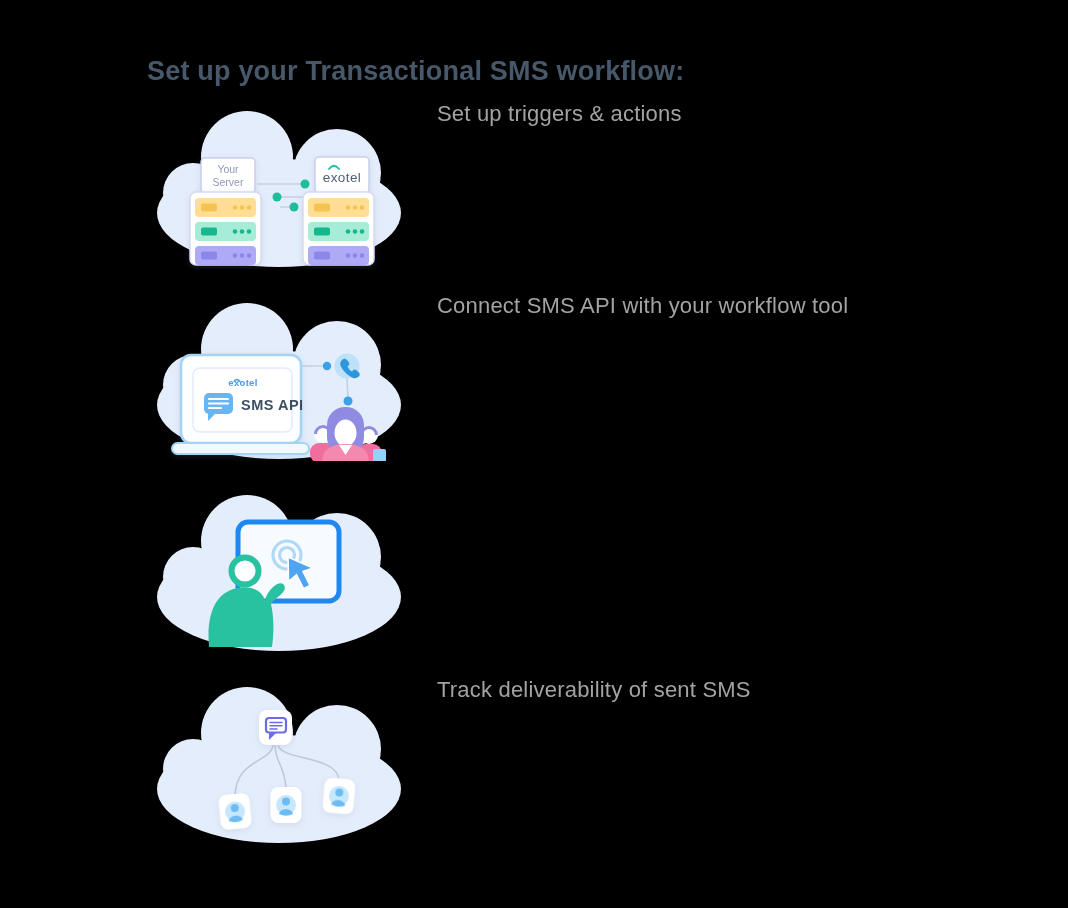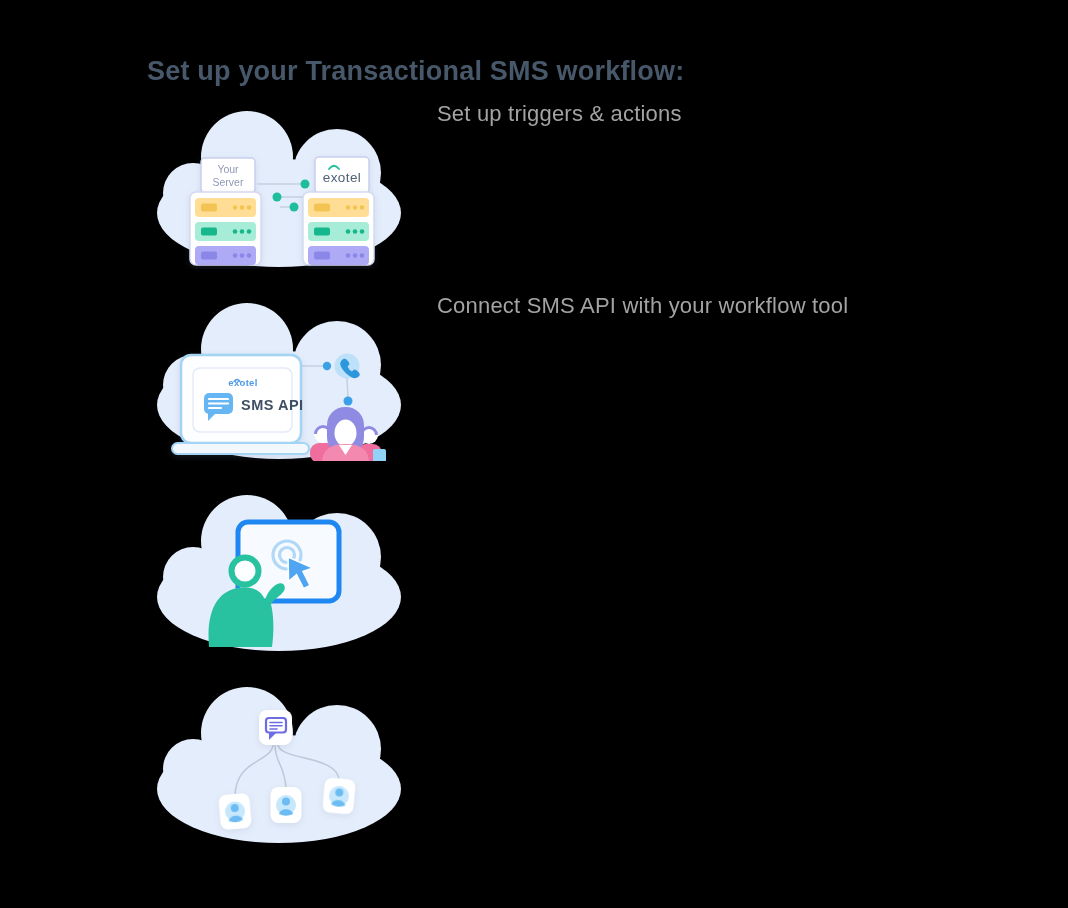--- a/index.html
+++ b/index.html
@@ -247,6 +247,7 @@
           <path d="M185,128 C185.8,121.5 198.2,121.5 199,128 Q192,131.5 185,128 Z" fill="#6CBCF3"></path>
         </g>
       </svg>
+      <div class="step-label">Track deliverability of sent SMS</div>
     </div>
 
   </div>

